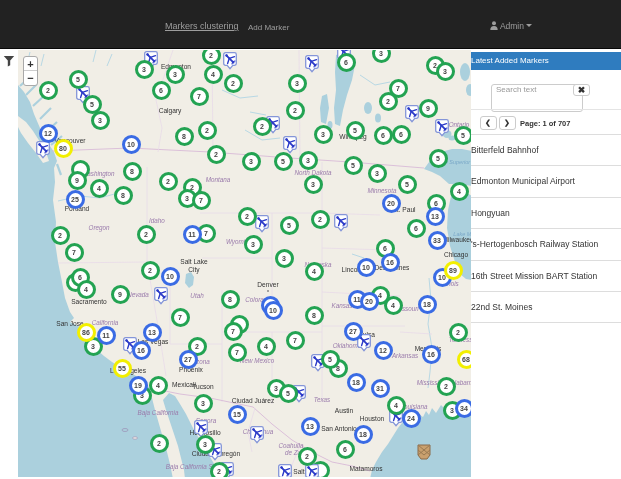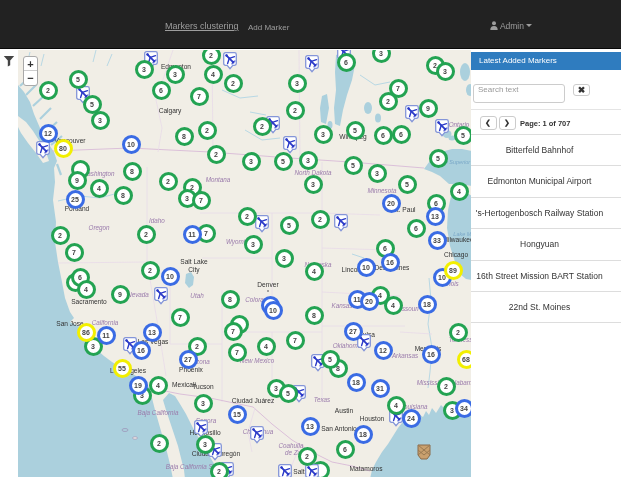--- a/index.html
+++ b/index.html
@@ -27,7 +27,7 @@
 #zoomctl .zin { border-bottom:1px solid #ccc; }
 #sidebar { position:absolute; left:471px; top:50px; width:150px; height:429px; background:#fff; }
 #sbhead { position:absolute; left:0; top:2px; width:150px; height:18px; background:#2f7cbf;
-  color:#fff; font-size:8px; line-height:17.5px; padding-left:8px; }
+  color:#fff; font-size:8px; line-height:17.5px; }
 #search { position:absolute; left:2px; top:34px; width:92px; height:19px;
   border:1px solid #ccc; border-radius:3px; font-size:8px; color:#999; line-height:10px;
   padding-left:4px; background:#fff; }

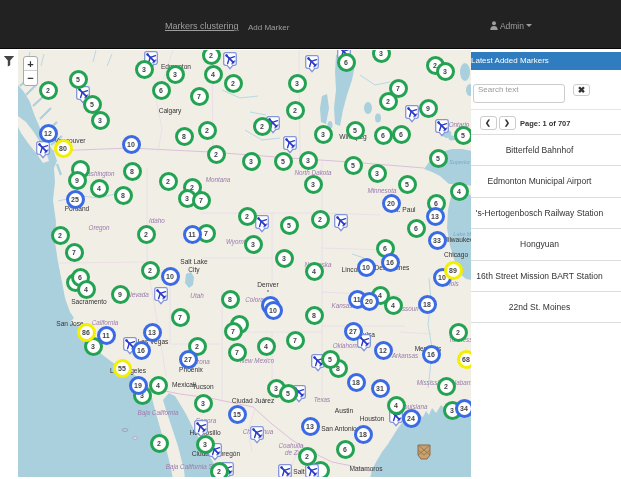--- a/index.html
+++ b/index.html
@@ -28,7 +28,7 @@
 #sidebar { position:absolute; left:471px; top:50px; width:150px; height:429px; background:#fff; }
 #sbhead { position:absolute; left:0; top:2px; width:150px; height:18px; background:#2f7cbf;
   color:#fff; font-size:8px; line-height:17.5px; }
-#search { position:absolute; left:2px; top:34px; width:92px; height:19px;
+#search { position:absolute; left:20px; top:34px; width:92px; height:28px;
   border:1px solid #ccc; border-radius:3px; font-size:8px; color:#999; line-height:10px;
   padding-left:4px; background:#fff; }
 #clearbtn { position:absolute; left:102px; top:34px; width:17px; height:12px;

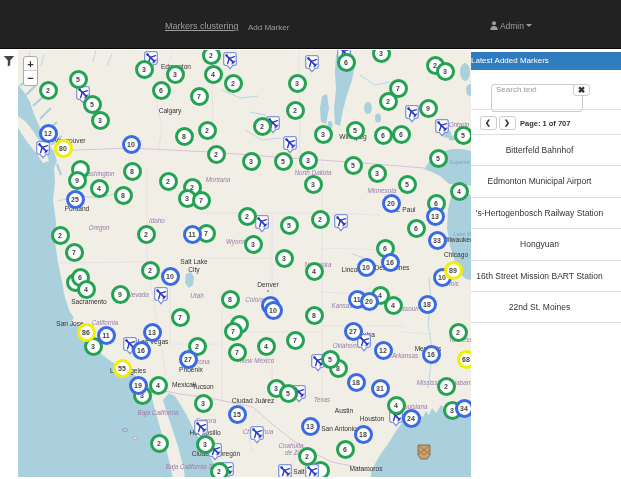--- a/index.html
+++ b/index.html
@@ -41,7 +41,7 @@
 #pgtext { position:absolute; left:49px; top:69px; font-size:7.5px; font-weight:bold; color:#333; }
 #rows { position:absolute; left:0; top:84px; width:150px; }
 .row { height:31.4px; border-top:1px solid #ddd; font-size:8.5px; color:#333;
-  text-align:center; padding-right:13px; line-height:31px; }
+  text-align:left; padding-right:13px; line-height:31px; }
 </style></head>
 <body>
 <div id="map">

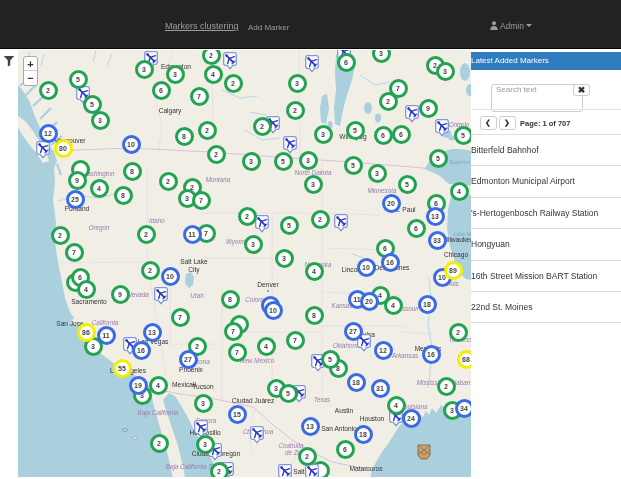--- a/index.html
+++ b/index.html
@@ -602,8 +602,8 @@
 <div id="rows">
 <div class="row">Bitterfeld Bahnhof</div>
 <div class="row">Edmonton Municipal Airport</div>
+<div class="row">Hongyuan</div>
 <div class="row">'s-Hertogenbosch Railway Station</div>
-<div class="row">Hongyuan</div>
 <div class="row">16th Street Mission BART Station</div>
 <div class="row">22nd St. Moines</div>
 <div class="row"></div>

